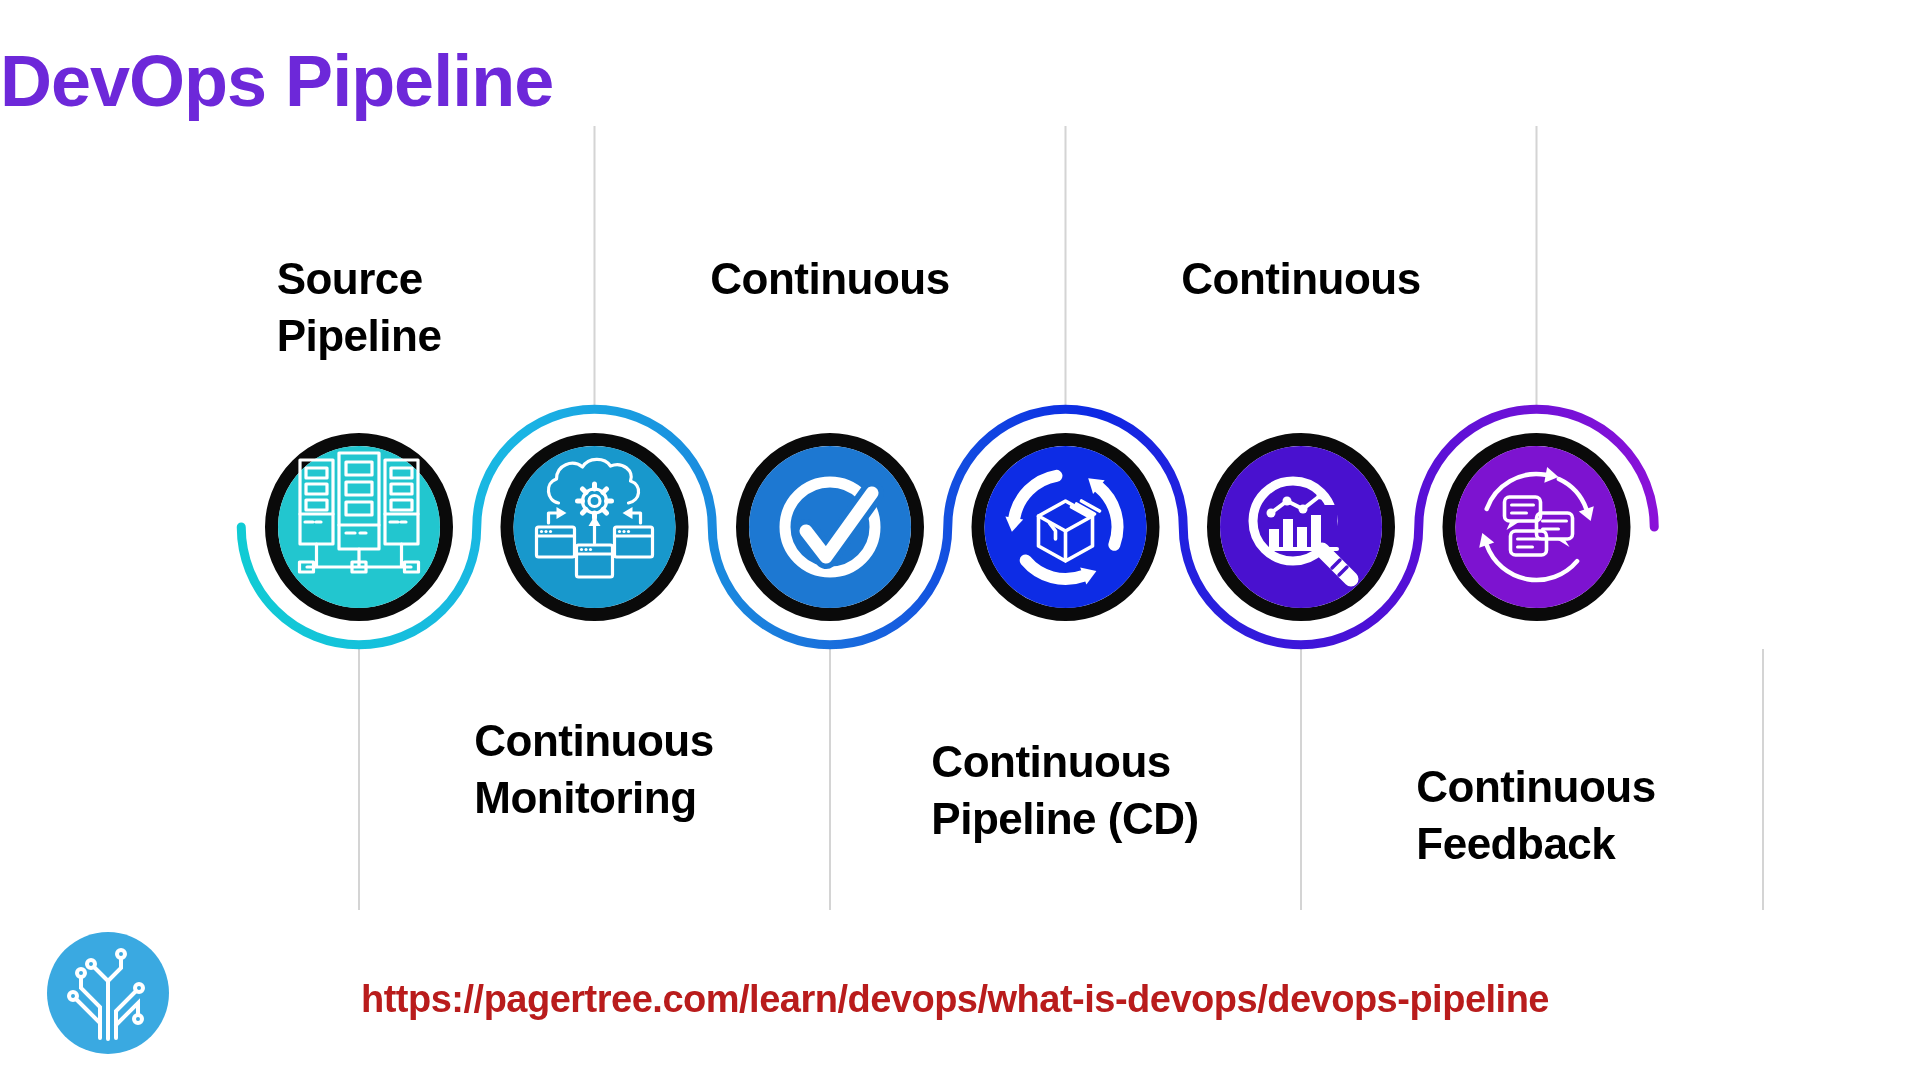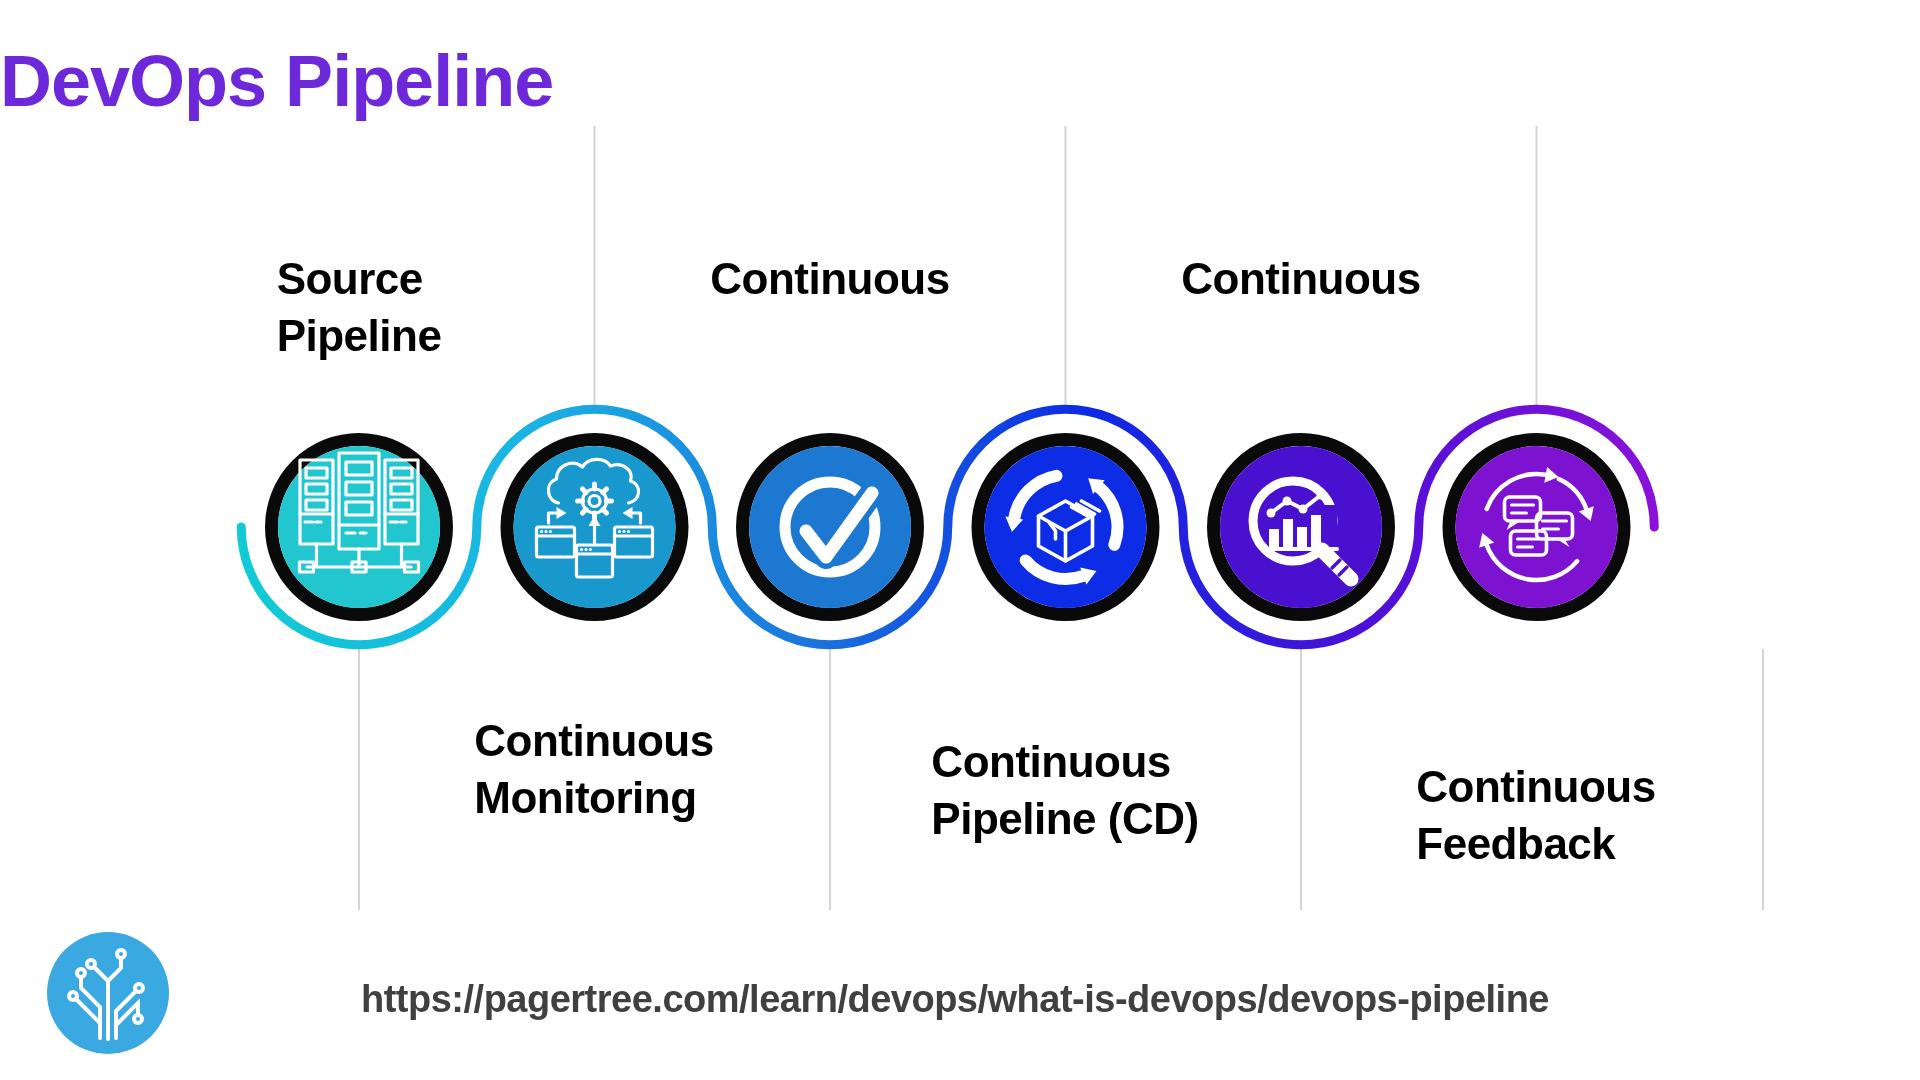--- a/index.html
+++ b/index.html
@@ -10,7 +10,7 @@
   .label{position:absolute;transform:translateX(-50%);
          font-weight:700;font-size:44px;line-height:57px;color:#000000;white-space:nowrap;letter-spacing:-0.5px;}
   .url{position:absolute;left:955px;top:978px;transform:translateX(-50%);
-       font-size:38px;font-weight:700;color:#404040;white-space:nowrap;letter-spacing:-0.5px;}
+       font-size:38px;font-weight:700;color:#b91c1c;white-space:nowrap;letter-spacing:-0.5px;}
   svg.diagram{position:absolute;left:0;top:0;}
   .wf{fill:#ffffff;stroke:none;}
 </style>

